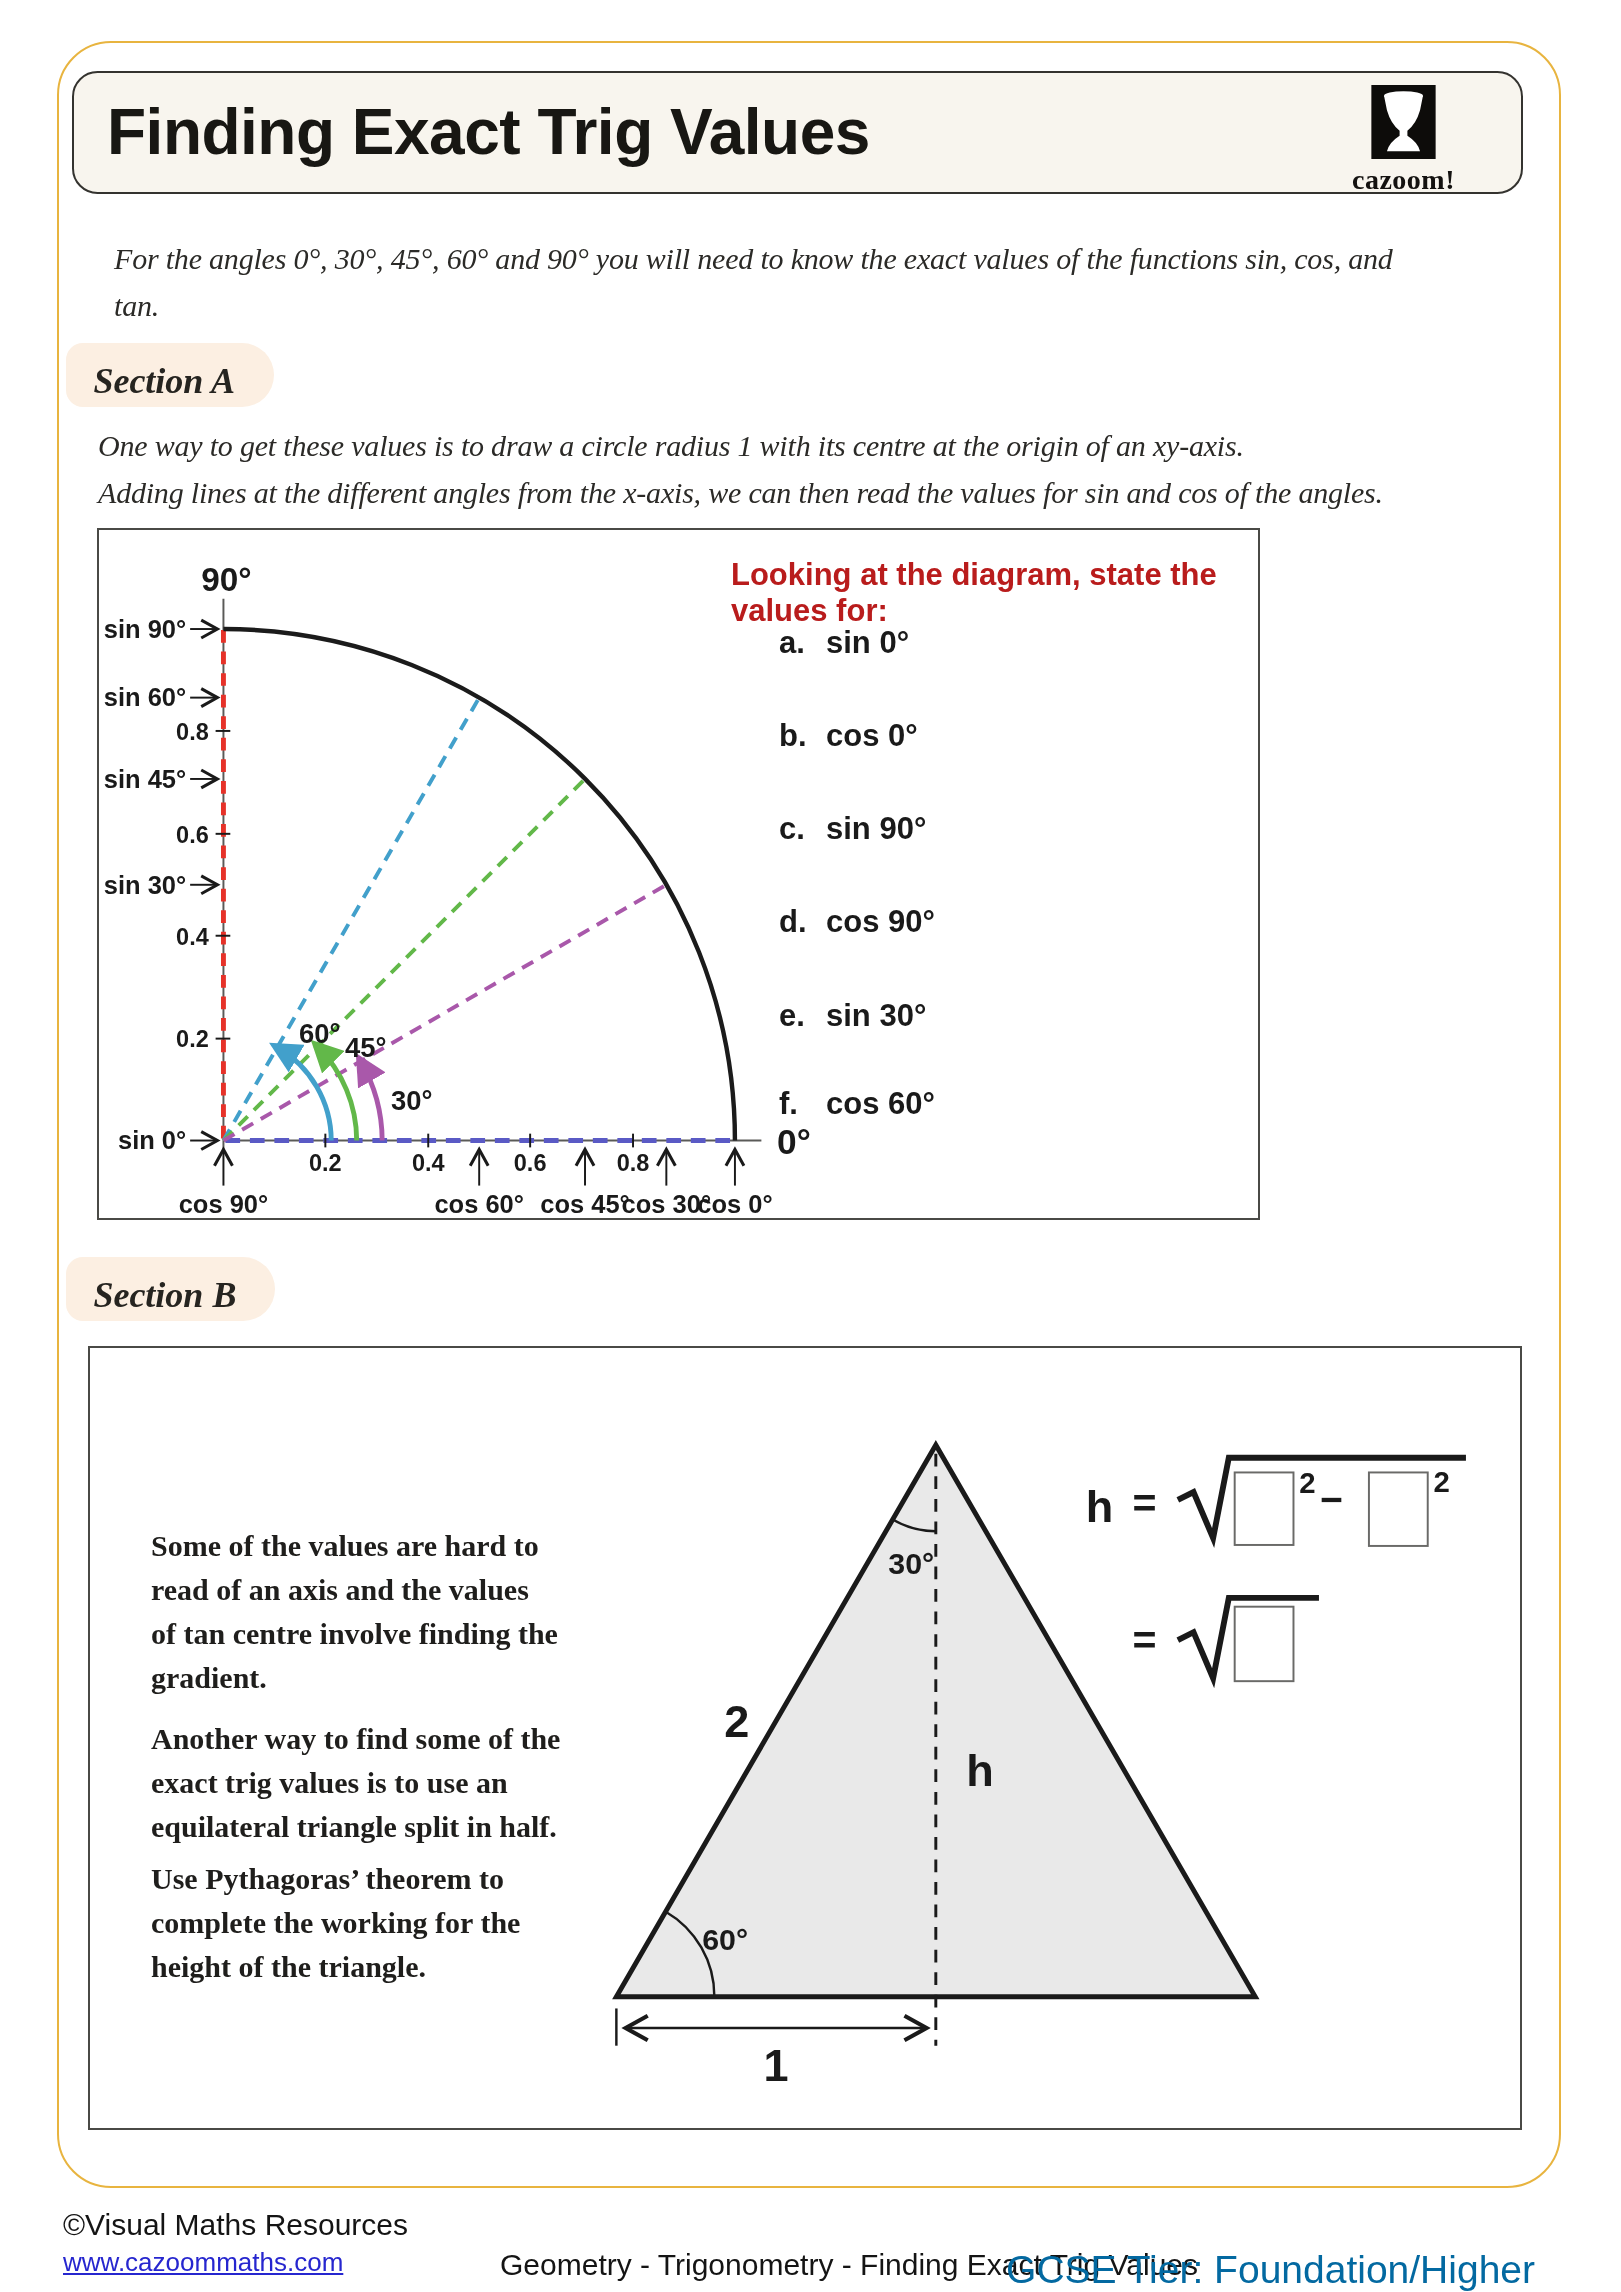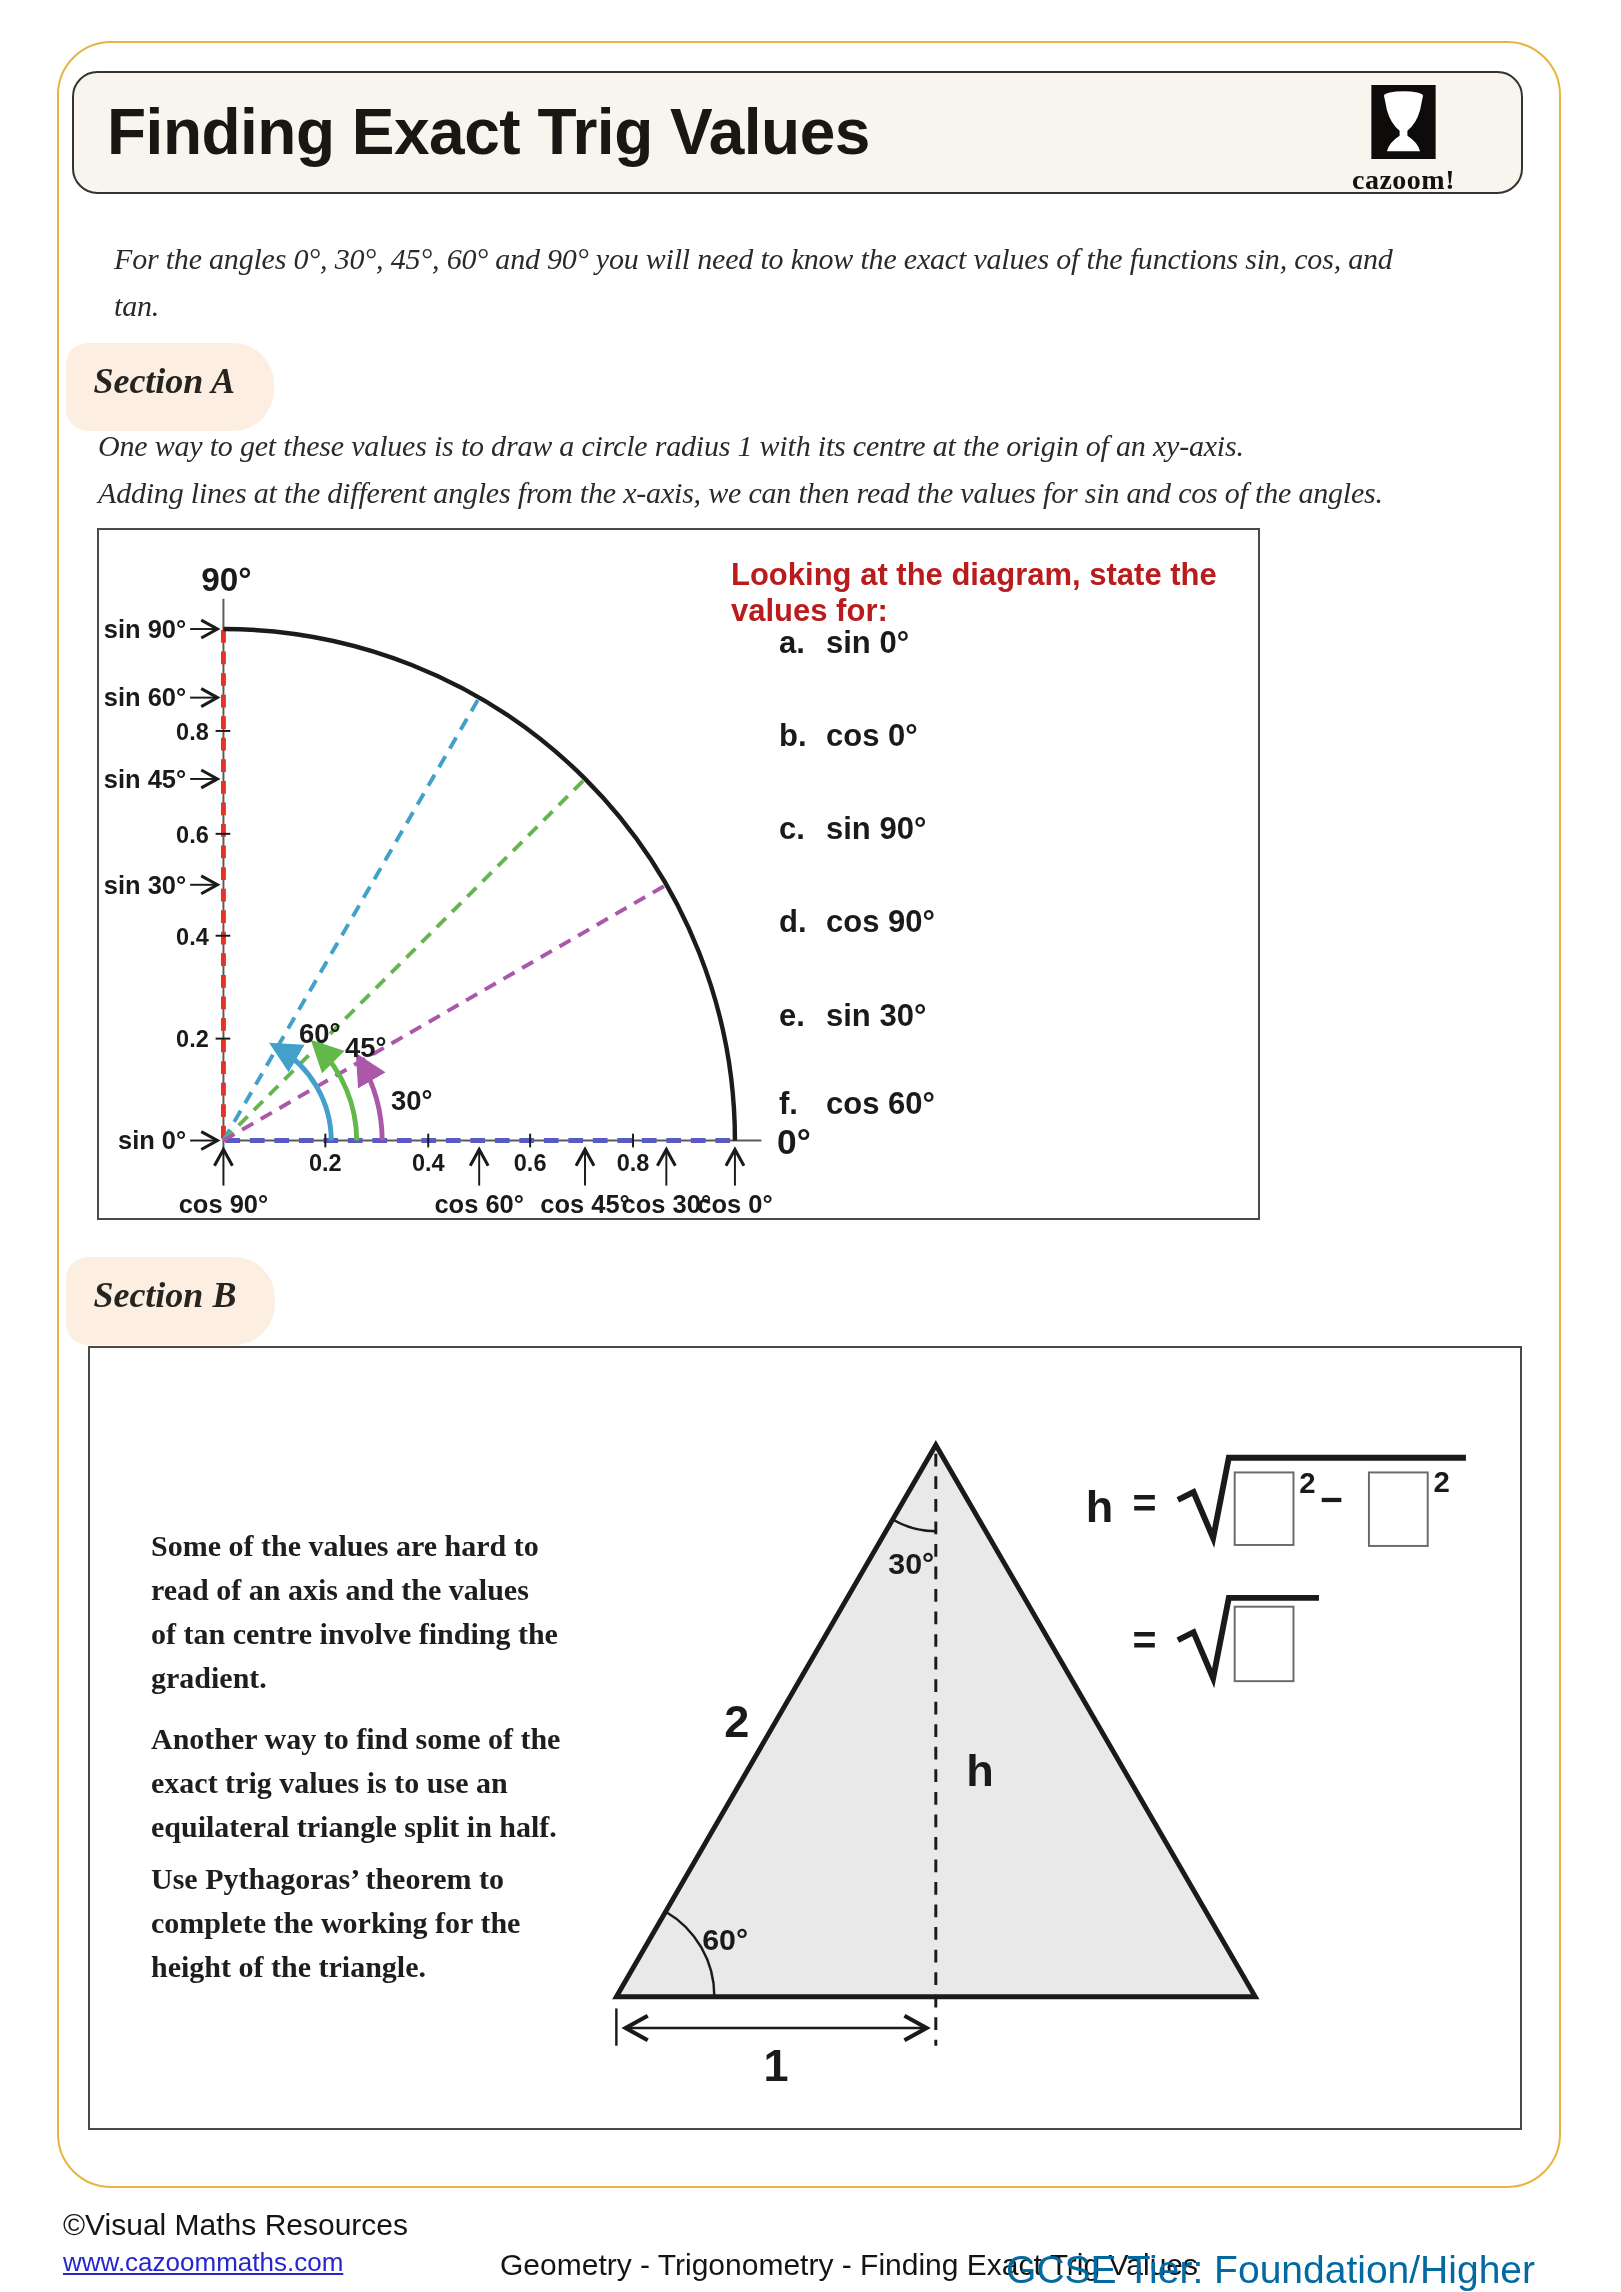--- a/index.html
+++ b/index.html
@@ -40,7 +40,7 @@
     background:#fcefe2; border-radius:21.6px 41px 41px 21.6px;
     font-family:"Liberation Serif", serif; font-style:italic; font-weight:bold;
     font-size:36px; color:#262420; padding:0 39px 0 27.4px;
-    height:88px; line-height:76px; display:inline-block;
+    height:64px; line-height:76px; display:inline-block;
   }
   .chip-a { left:66px; top:343px; }
   .chip-b { left:66px; top:1257px; }

